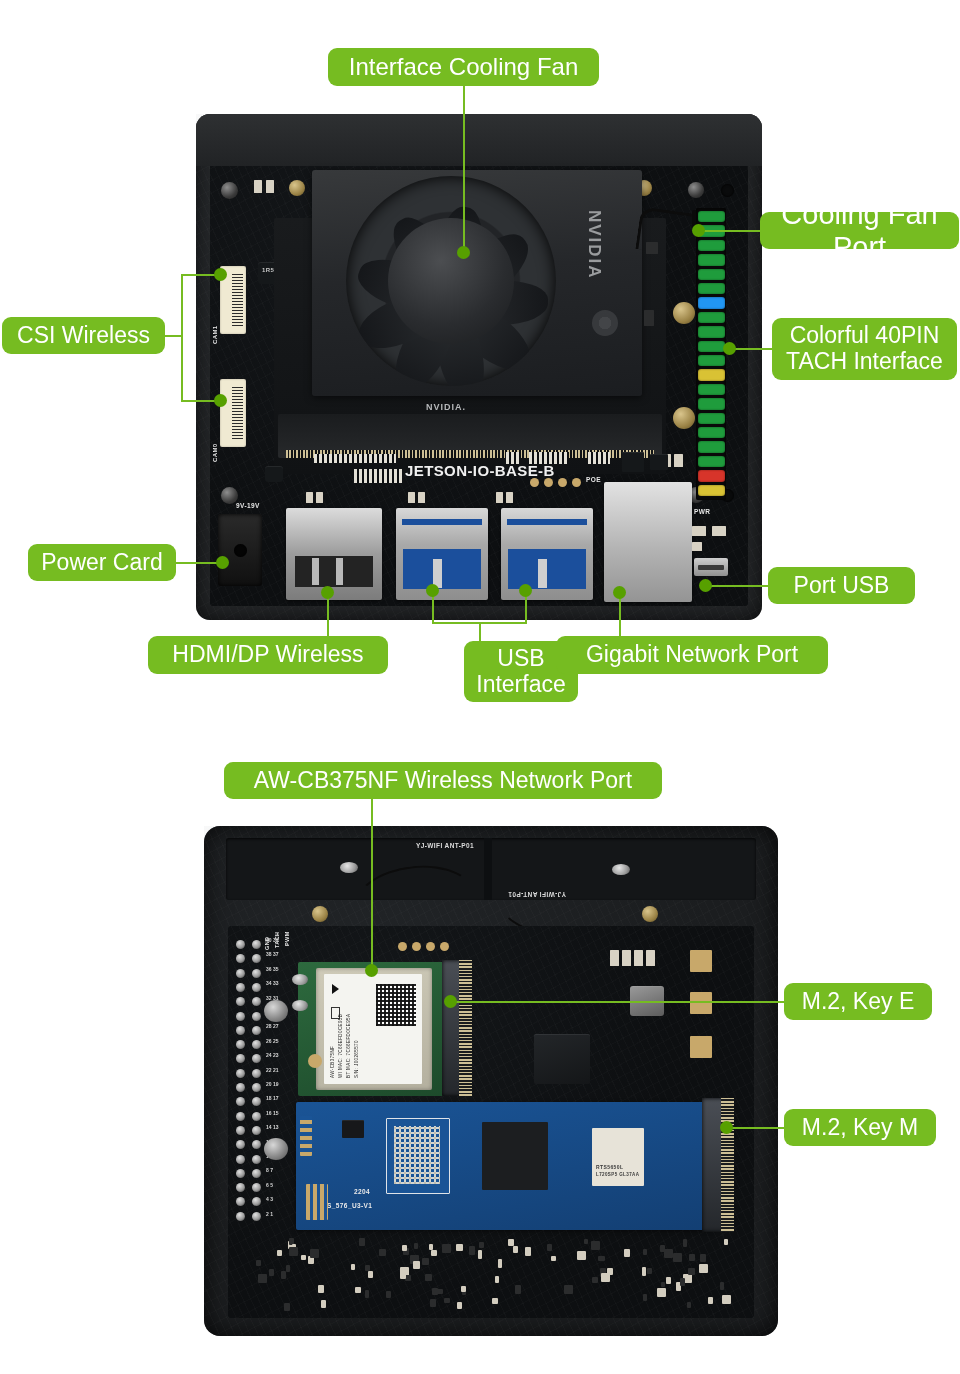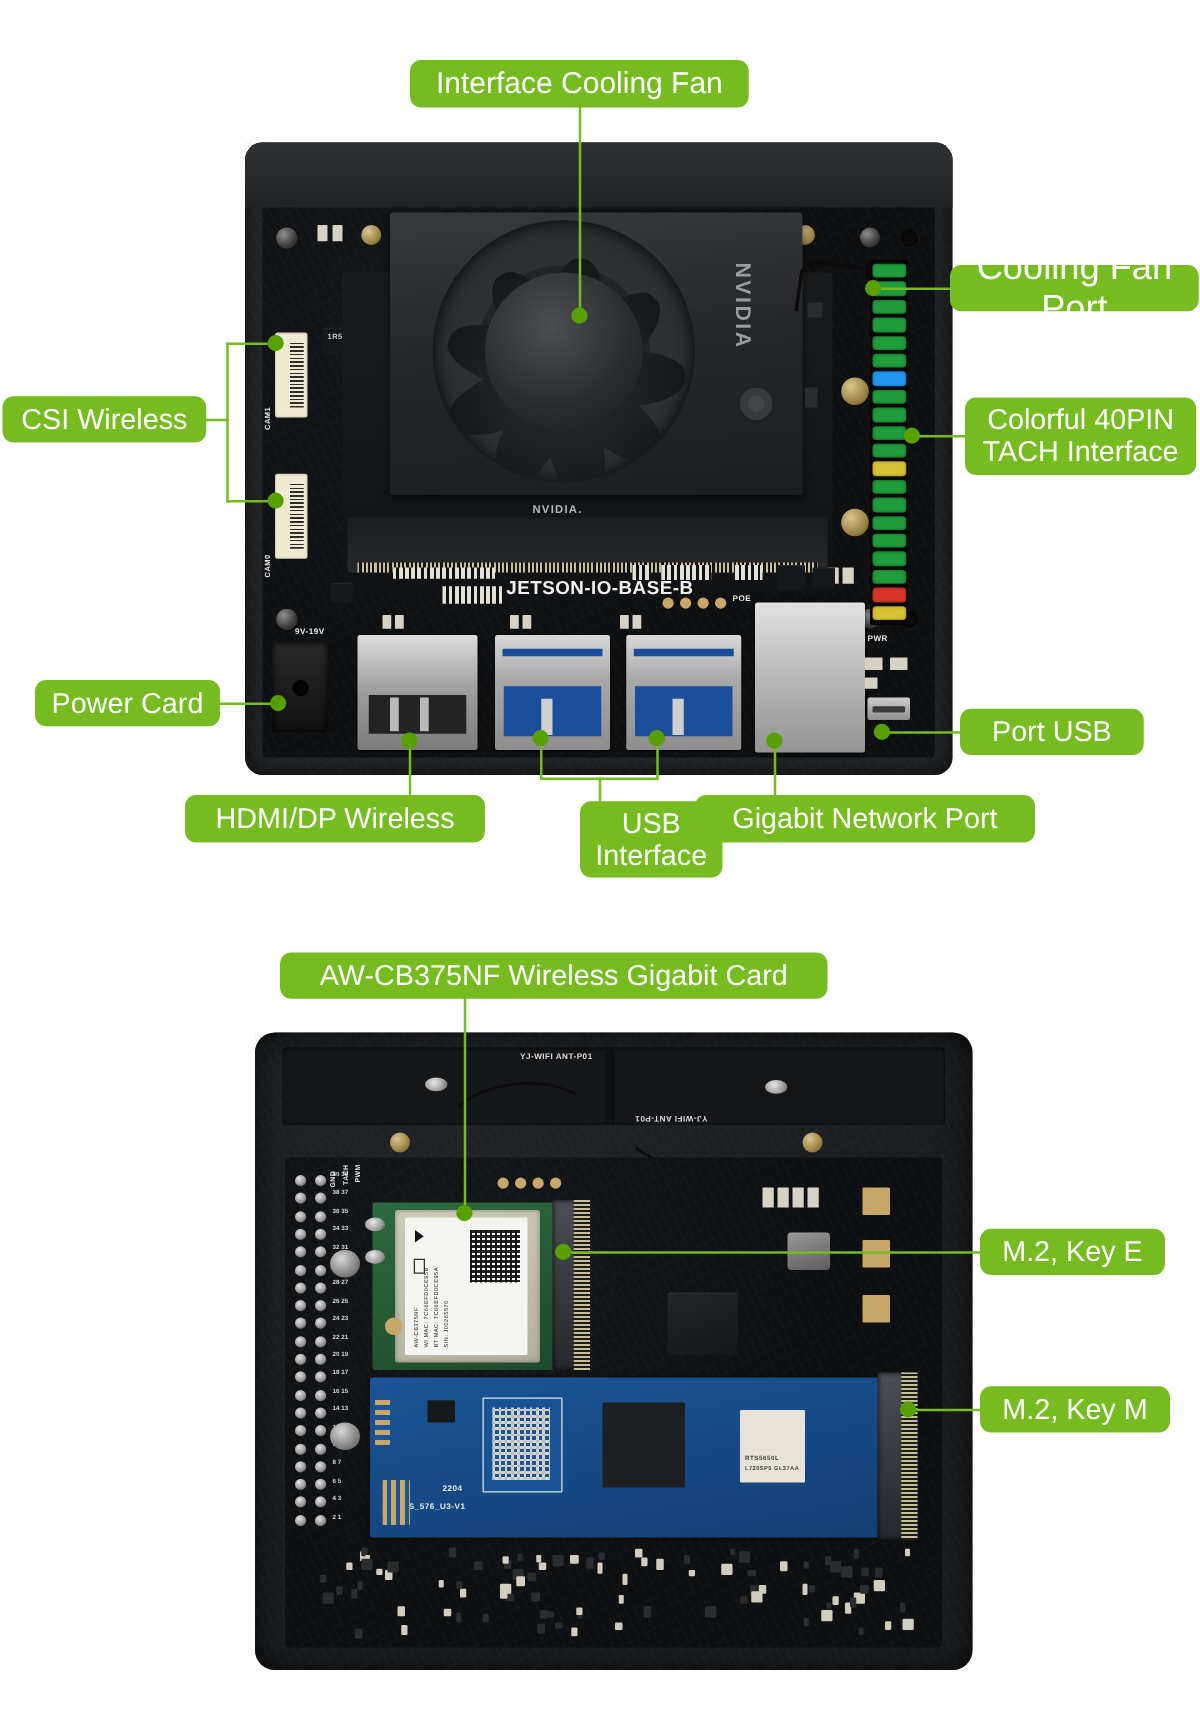--- a/index.html
+++ b/index.html
@@ -582,7 +582,7 @@
 
 <div class="leader v" style="left:371px;top:798px;height:172px;"></div>
 <div class="dot" style="left:365px;top:964px;"></div>
-<div class="pill" style="left:224px;top:762px;width:438px;height:37px;font-size:23px;">AW-CB375NF Wireless Gigabit Card</div>
+<div class="pill" style="left:224px;top:762px;width:438px;height:37px;font-size:23px;">AW-CB375NF Wireless Network Port</div>
 
 <div class="leader h" style="left:450px;top:1001px;width:335px;"></div>
 <div class="dot" style="left:444px;top:995px;"></div>

